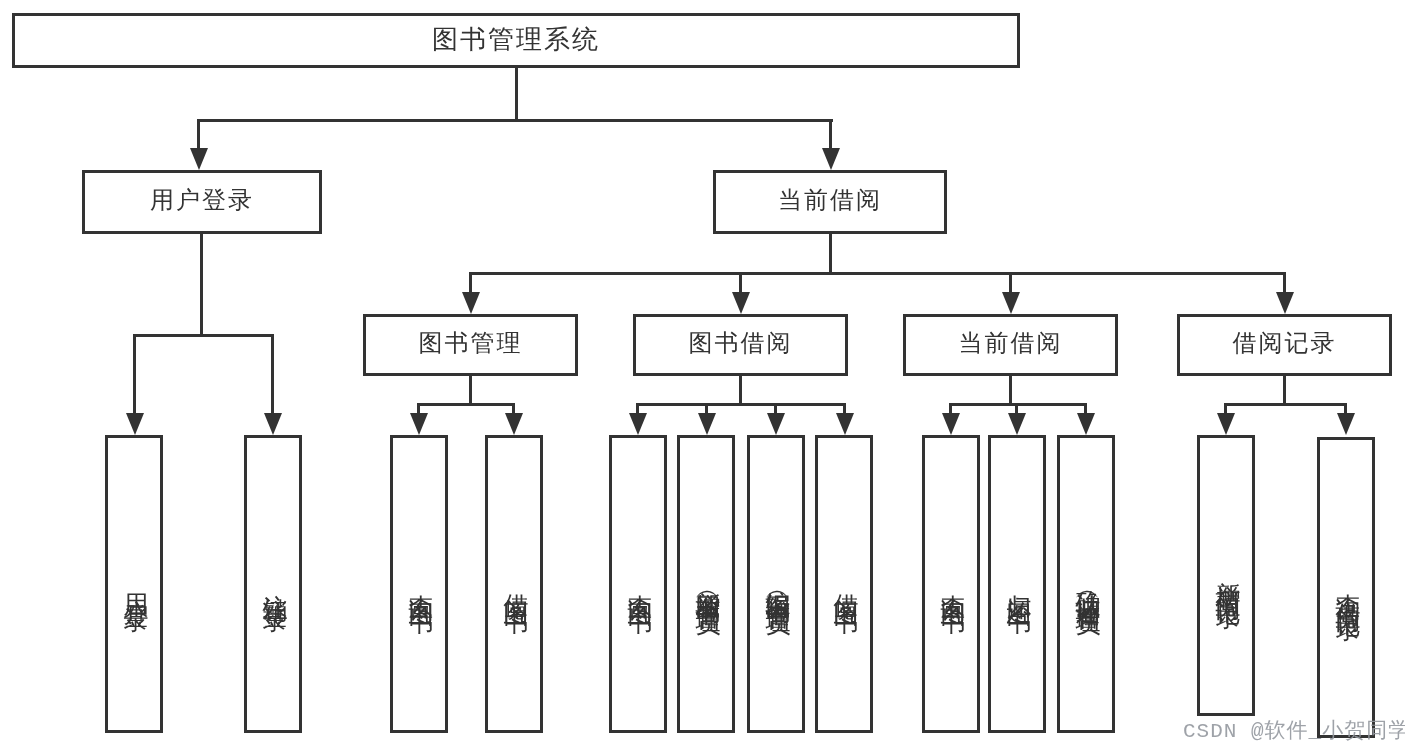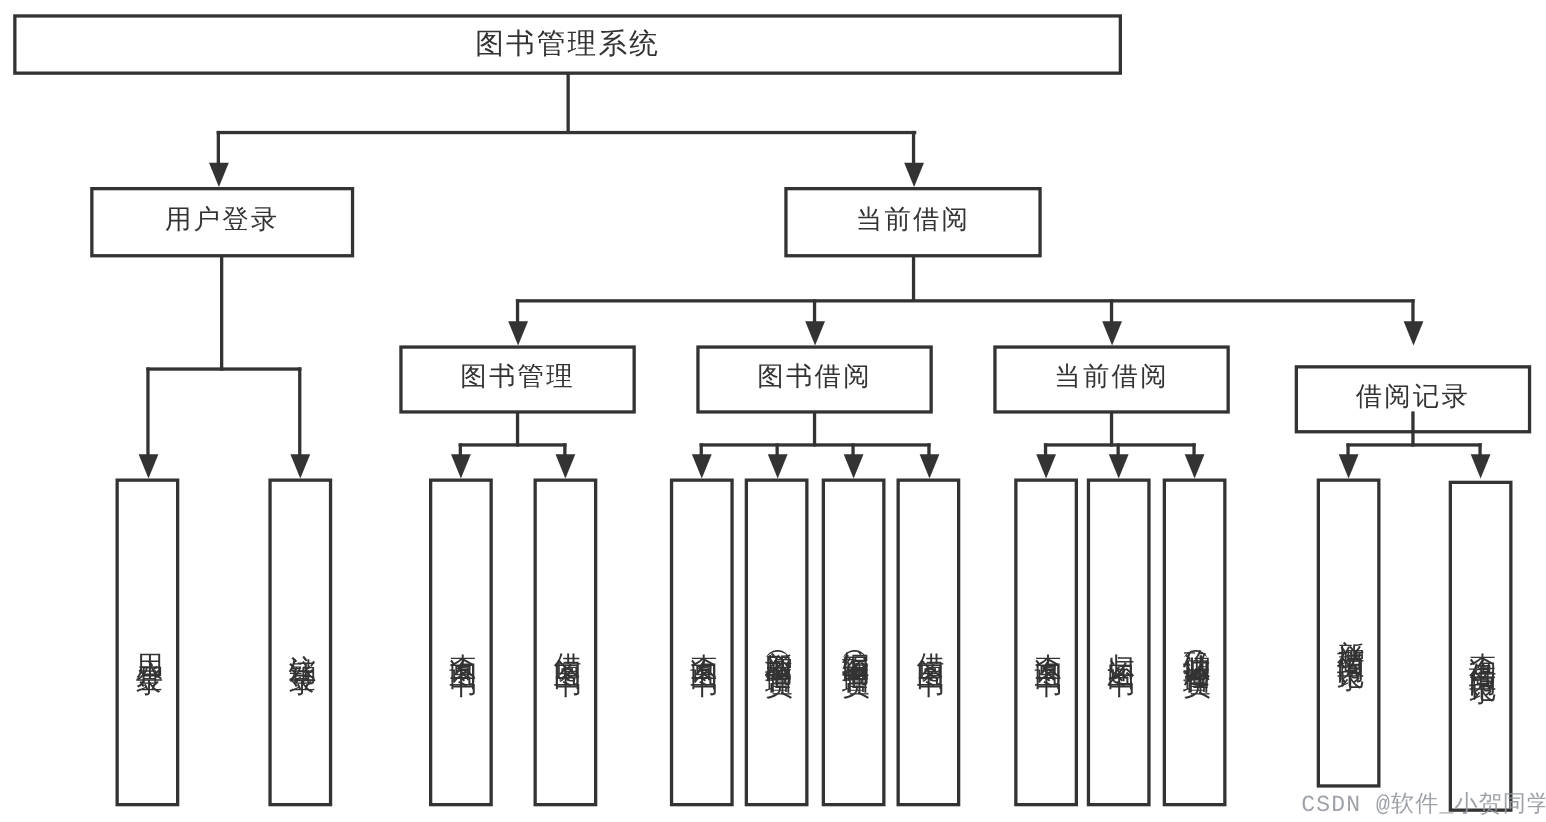--- a/index.html
+++ b/index.html
@@ -88,7 +88,7 @@
   <div class="box" style="left:363px;top:314px;width:215px;height:62px;">图书管理</div>
   <div class="box" style="left:903px;top:314px;width:215px;height:62px;">当前借阅</div>
   <div class="box" style="left:633px;top:314px;width:215px;height:62px;">图书借阅</div>
-  <div class="box" style="left:1177px;top:332px;width:215px;height:62px;">借阅记录</div>
+  <div class="box" style="left:1177px;top:314px;width:215px;height:62px;">借阅记录</div>
 
   <div class="line" style="left:469px;top:374px;width:3px;height:32px;"></div>
   <div class="line" style="left:417px;top:403px;width:98px;height:3px;"></div>

